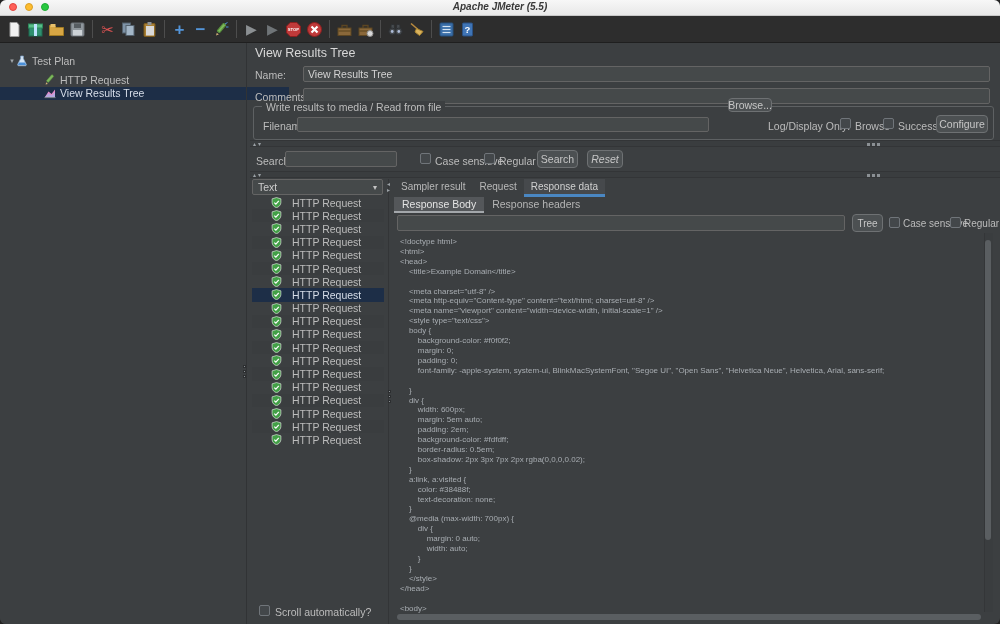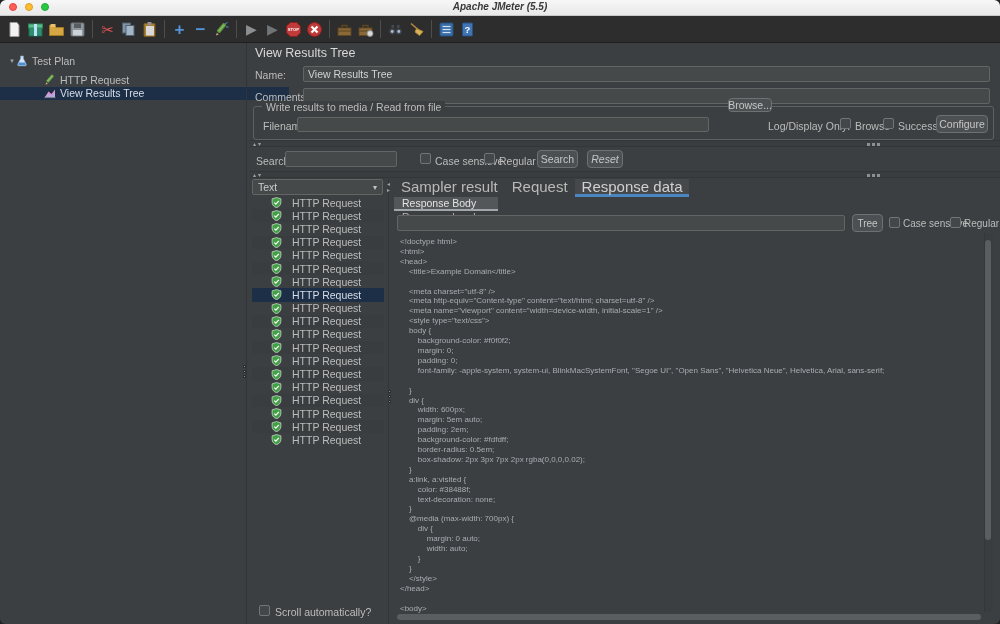--- a/index.html
+++ b/index.html
@@ -55,7 +55,7 @@
 
   
   .tabs{position:absolute;left:394px;top:179px;height:18px;display:flex;align-items:stretch;}
-  .tab{padding:0 7px;font-size:15px;color:#b9b9b9;display:flex;align-items:center;border-bottom:3px solid transparent;box-sizing:border-box;}
+  .tab{padding:0 7px;font-size:10px;color:#b9b9b9;display:flex;align-items:center;border-bottom:3px solid transparent;box-sizing:border-box;}
   .tab.active{background:#46494c;border-bottom:3px solid #4a87c2;color:#d0d0d0;}
   .subtabs{position:absolute;left:394px;top:197px;height:16px;display:flex;flex-direction:column;}
   .subtab{padding:0 8px;font-size:10.5px;color:#b5b5b5;display:flex;align-items:center;border-bottom:2px solid transparent;box-sizing:border-box;}

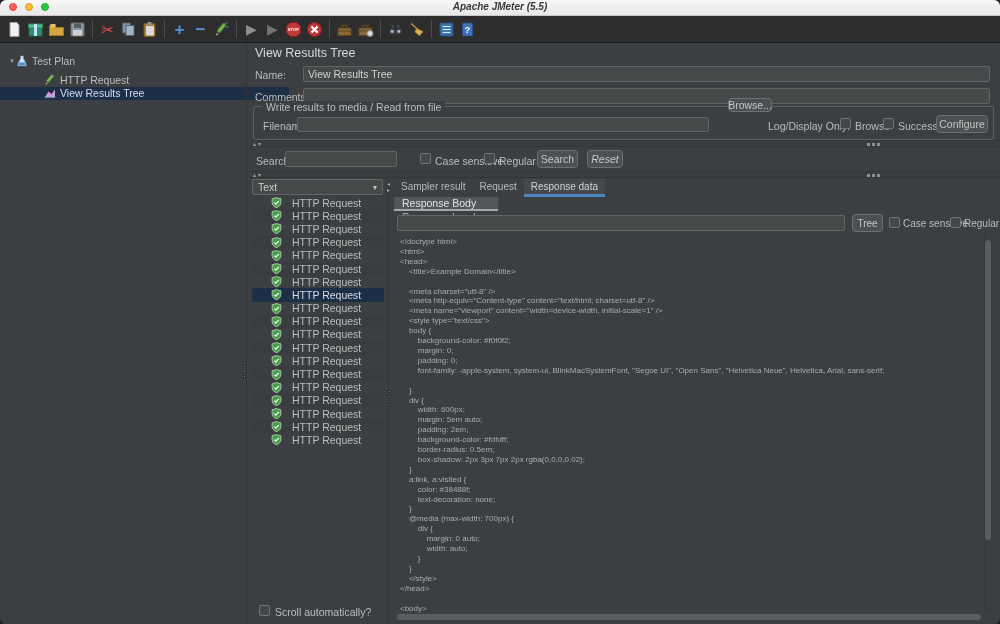--- a/index.html
+++ b/index.html
@@ -57,7 +57,7 @@
   .tabs{position:absolute;left:394px;top:179px;height:18px;display:flex;align-items:stretch;}
   .tab{padding:0 7px;font-size:10px;color:#b9b9b9;display:flex;align-items:center;border-bottom:3px solid transparent;box-sizing:border-box;}
   .tab.active{background:#46494c;border-bottom:3px solid #4a87c2;color:#d0d0d0;}
-  .subtabs{position:absolute;left:394px;top:197px;height:16px;display:flex;flex-direction:column;}
+  .subtabs{position:absolute;left:394px;top:197px;height:16px;display:flex;}
   .subtab{padding:0 8px;font-size:10.5px;color:#b5b5b5;display:flex;align-items:center;border-bottom:2px solid transparent;box-sizing:border-box;}
   .subtab.active{background:#54575a;color:#e3e3e3;border-bottom:2px solid #a3a7ab;}
 

